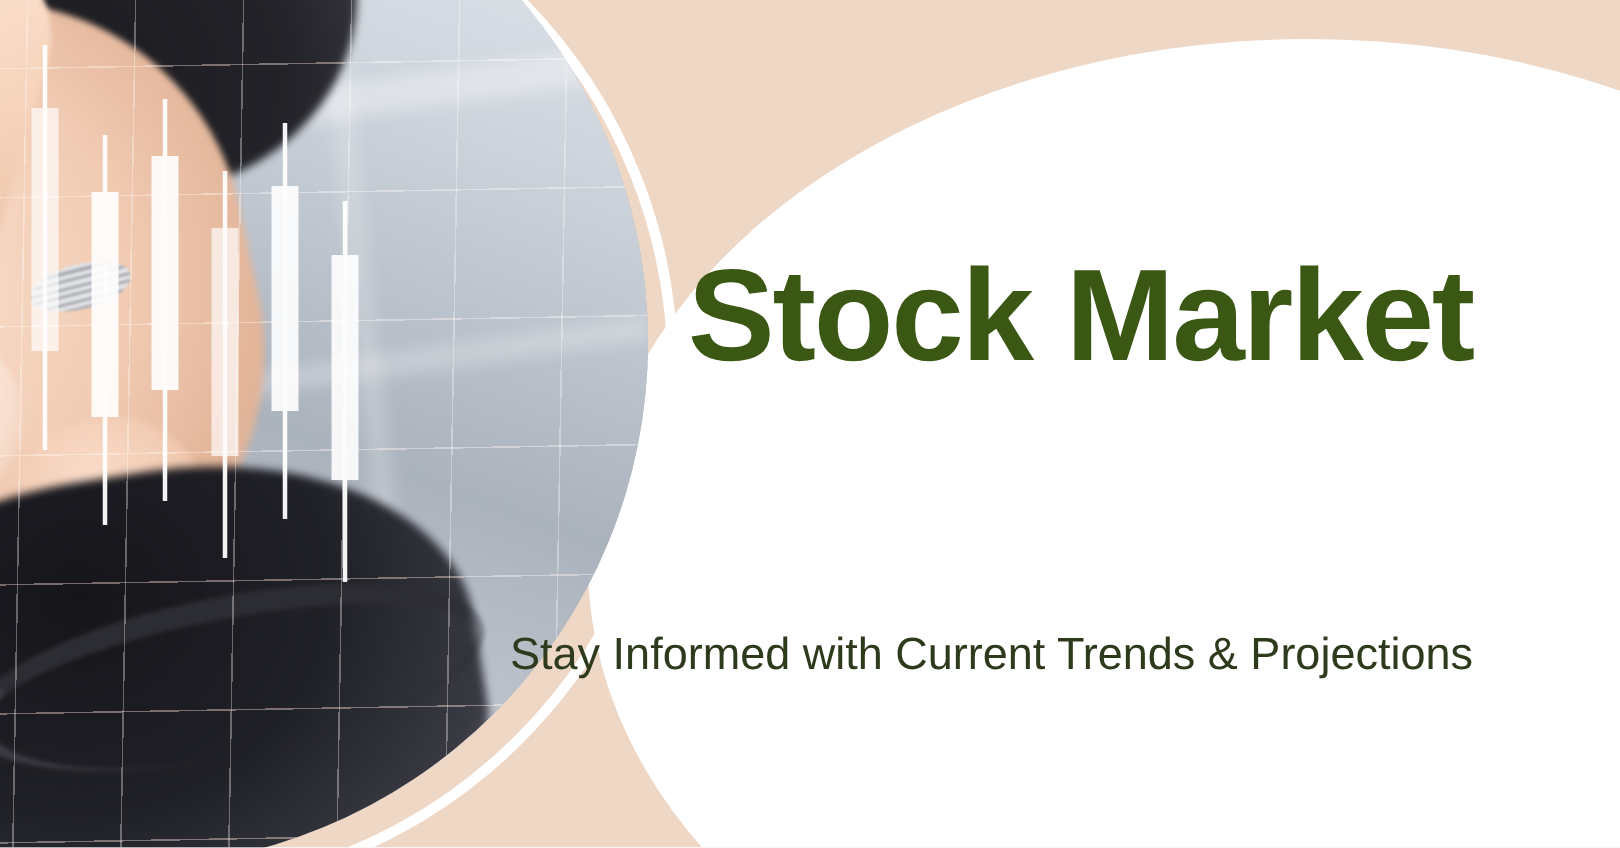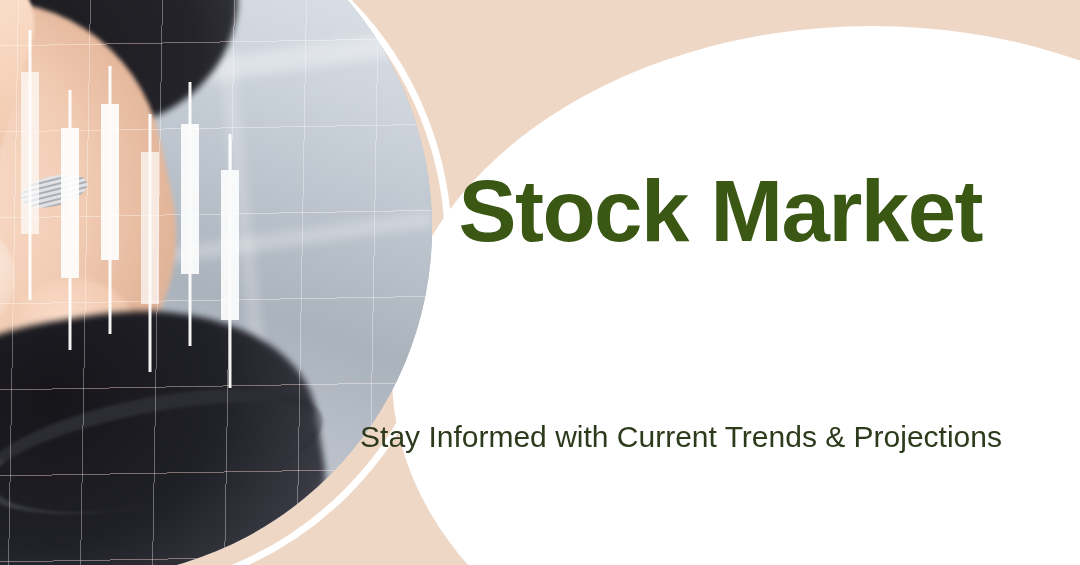--- a/index.html
+++ b/index.html
@@ -247,7 +247,6 @@
     line-height: 1.42;
     font-weight: 400;
     color: #2e3a1c;
-    padding-left: 20px;
   }
 </style>
 </head>

